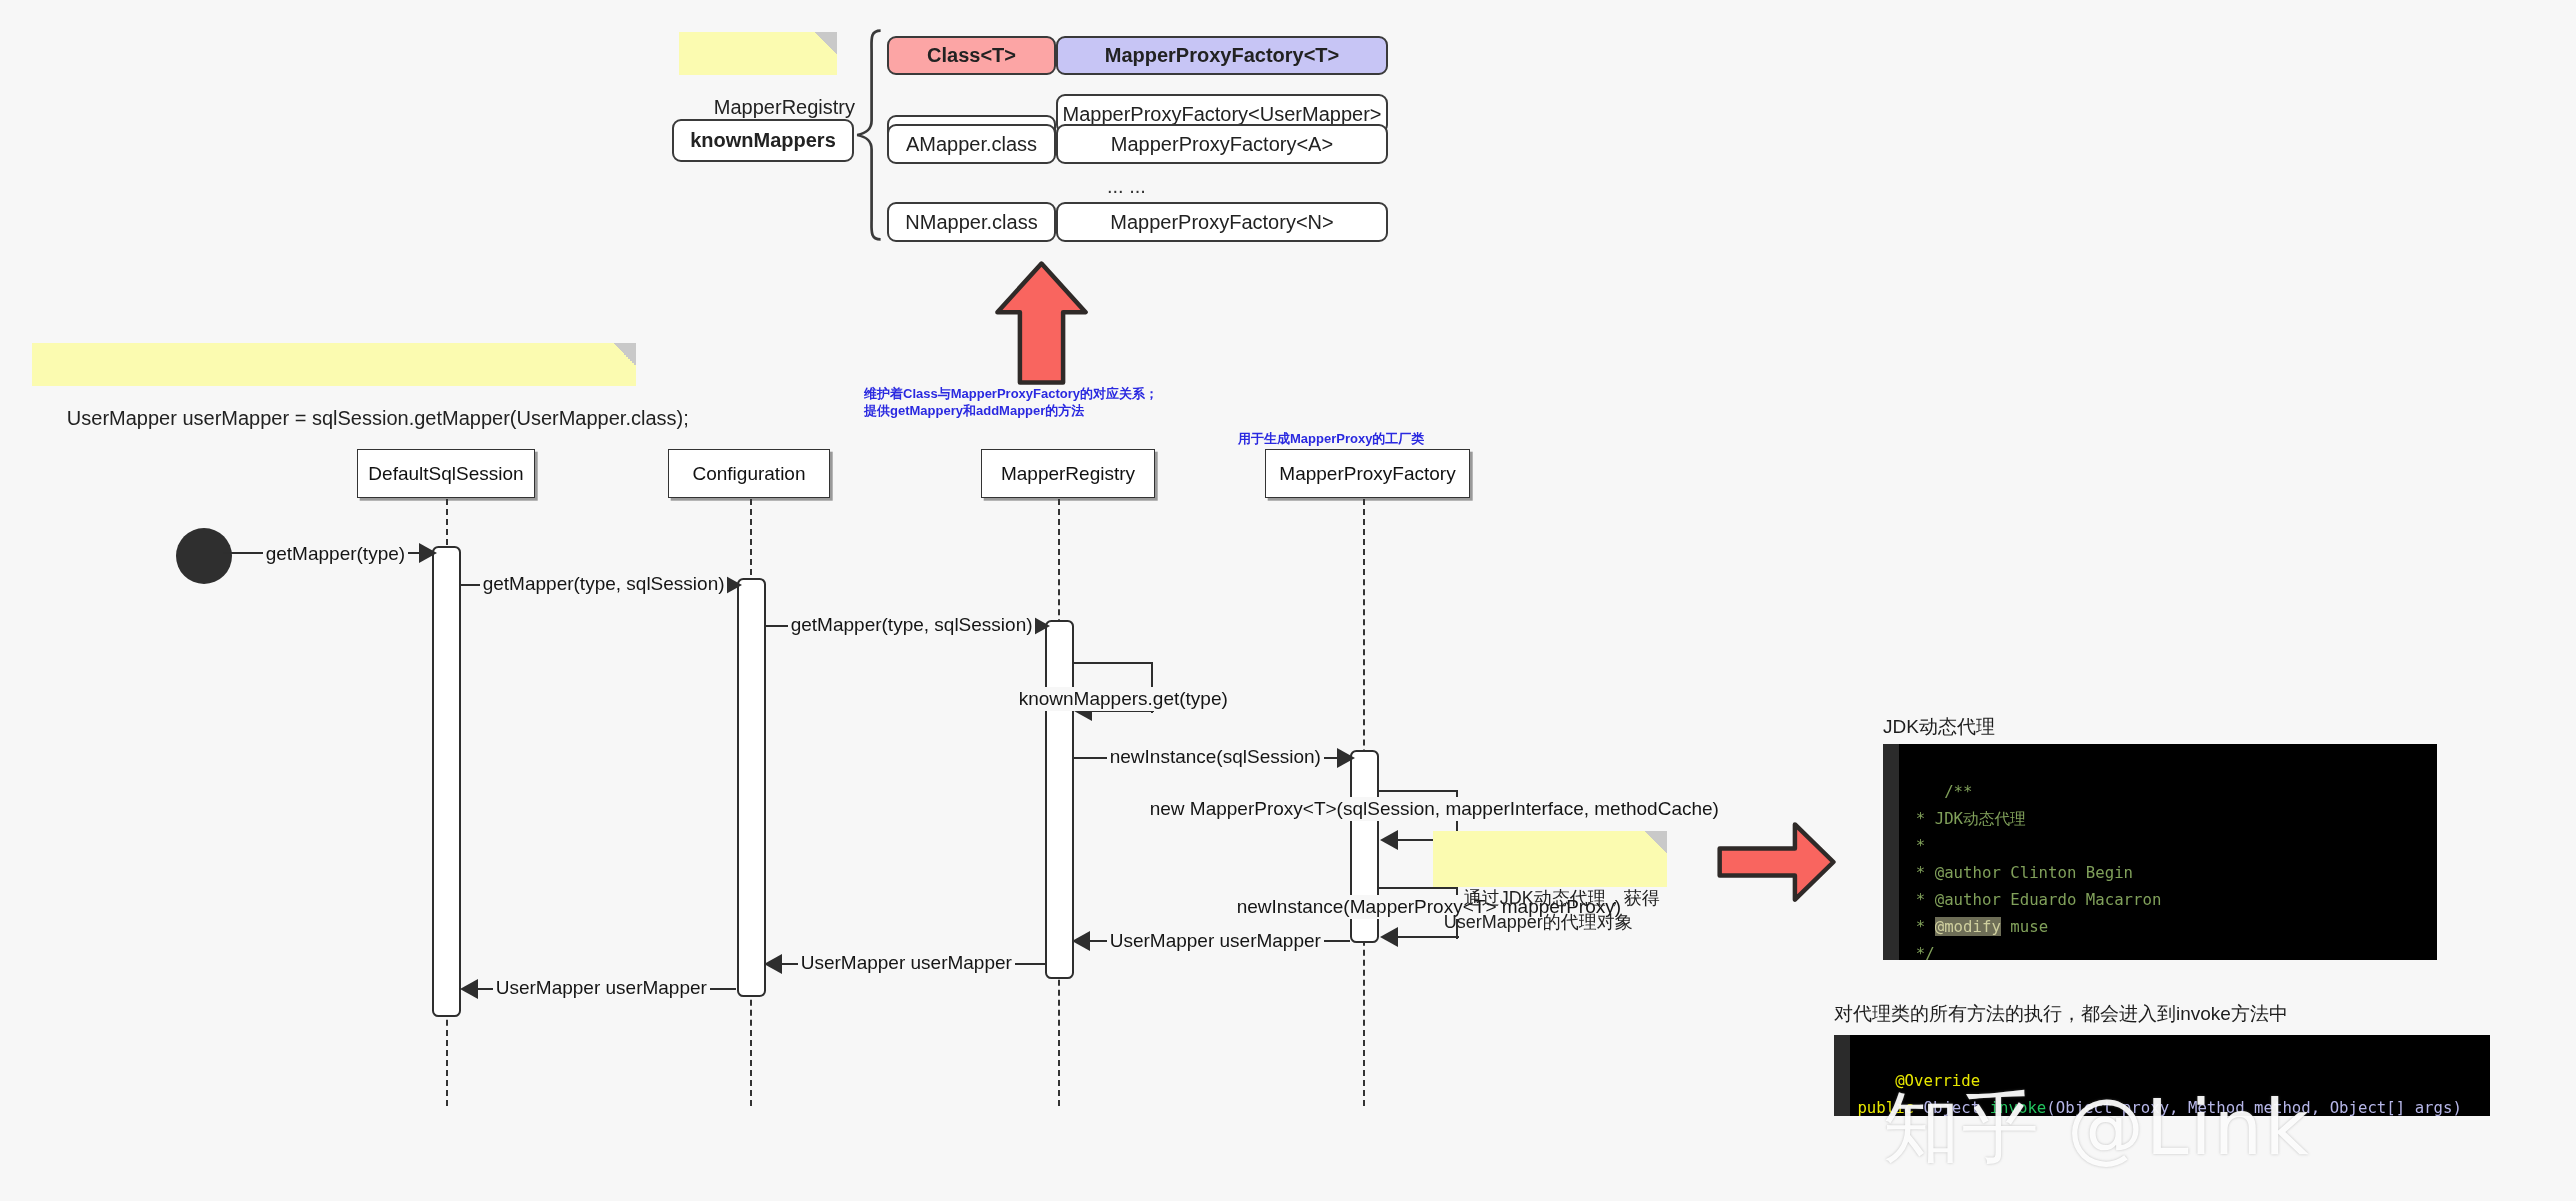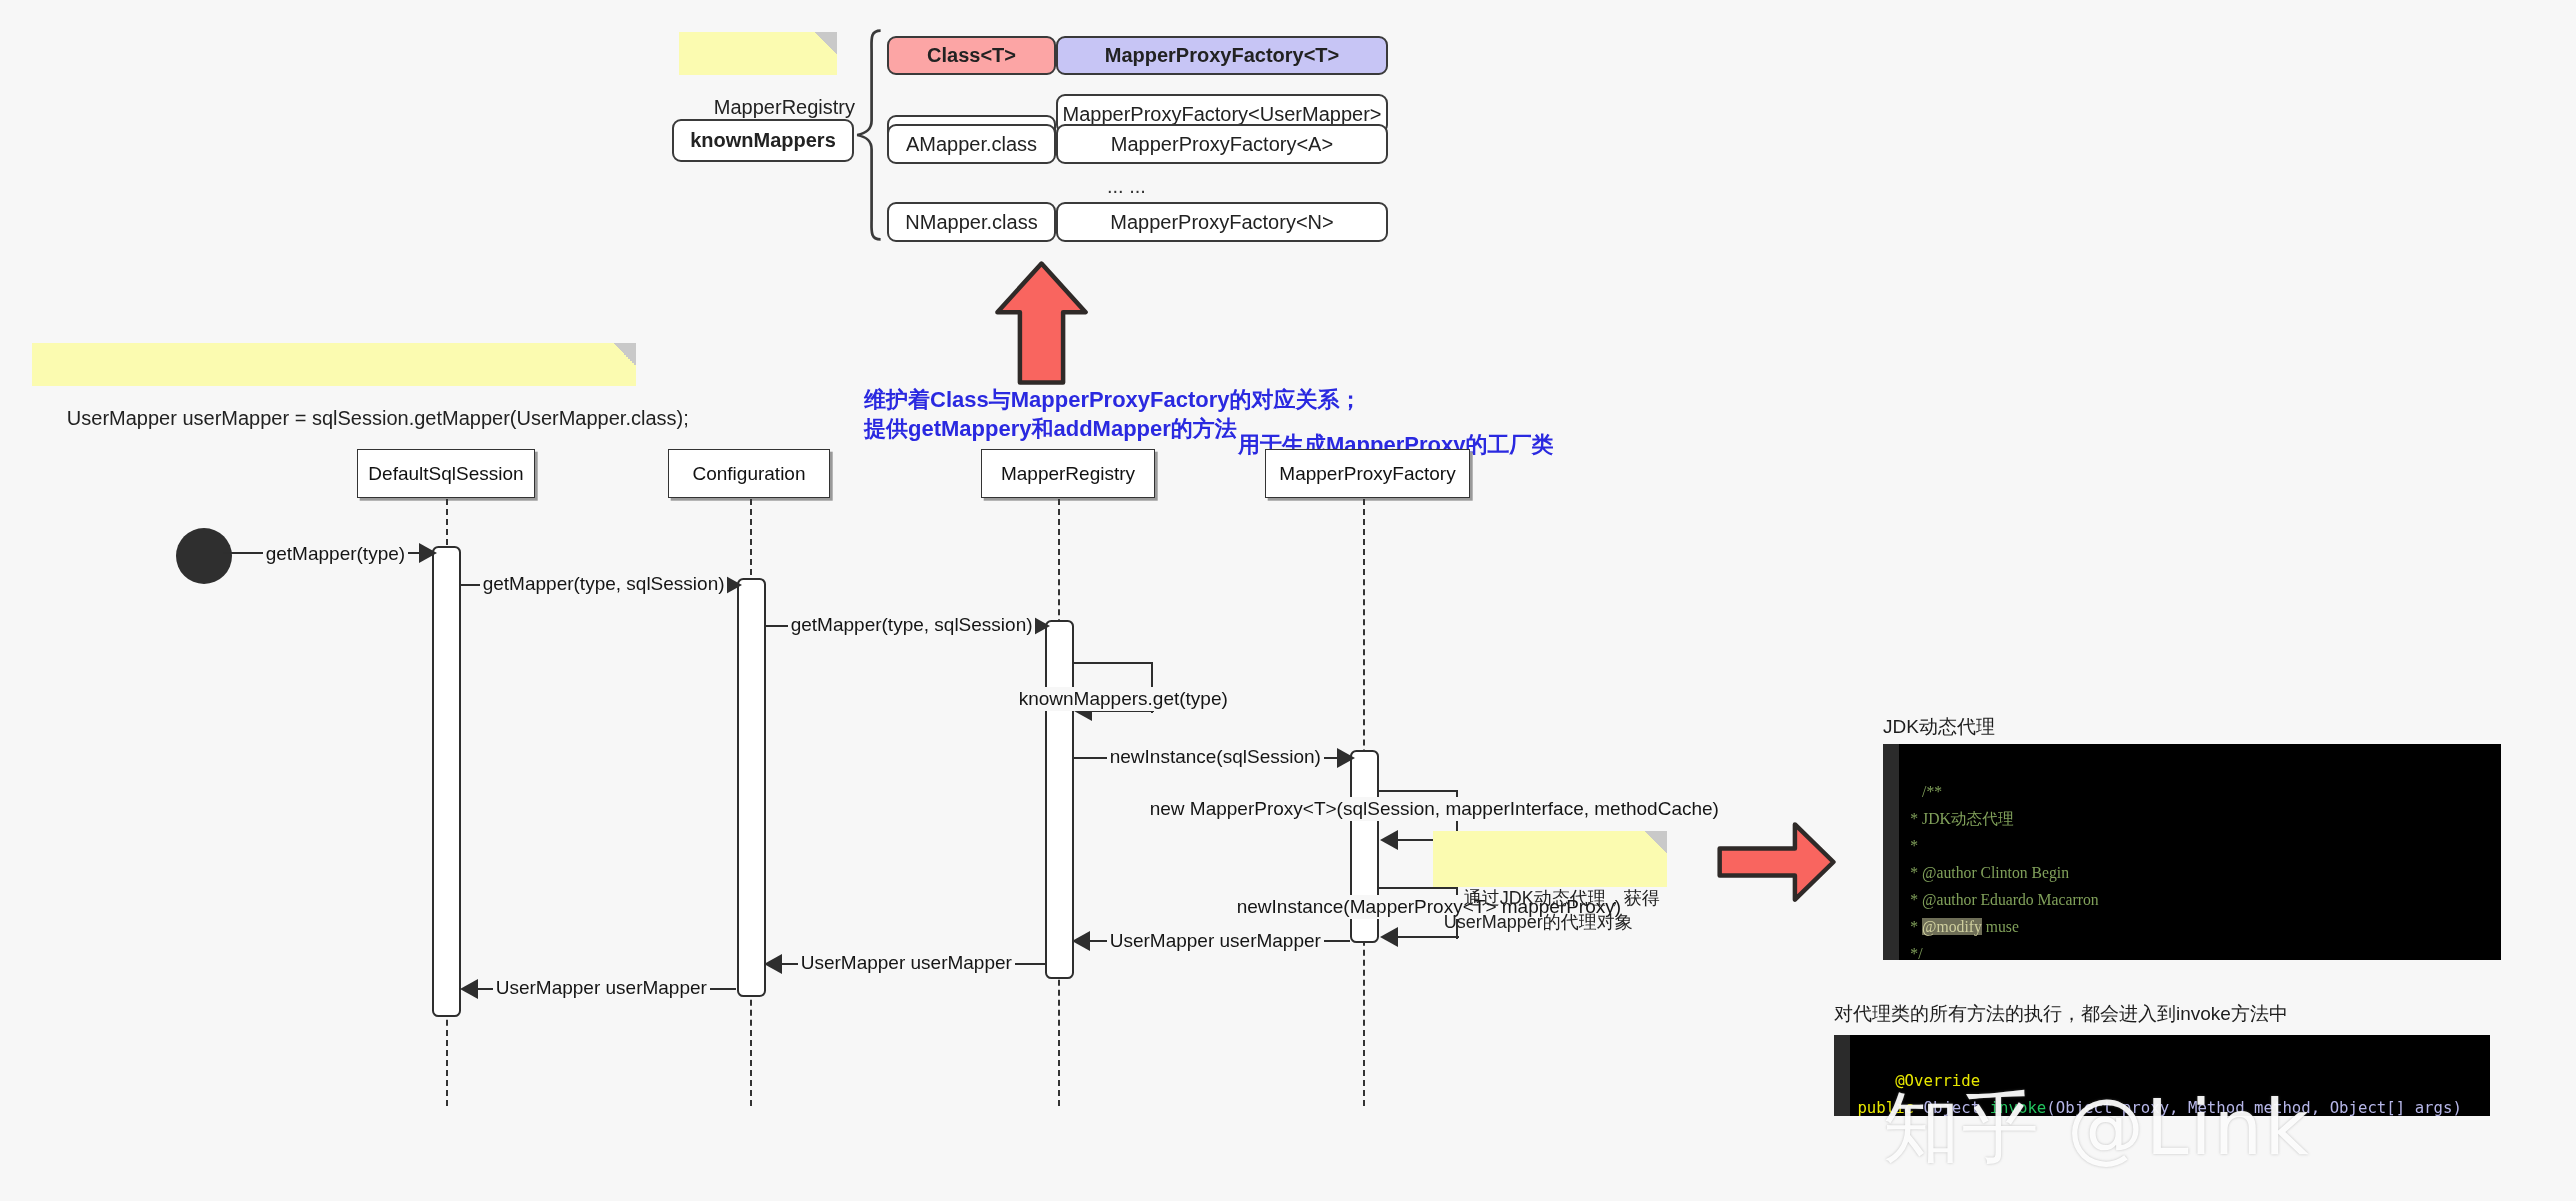--- a/index.html
+++ b/index.html
@@ -93,7 +93,7 @@
   .anno{
     position:absolute;
     color:#2a29e0;
-    font-size:22px;
+    font-size:13px;
     font-weight:bold;
     line-height:1.3;
     white-space:pre;

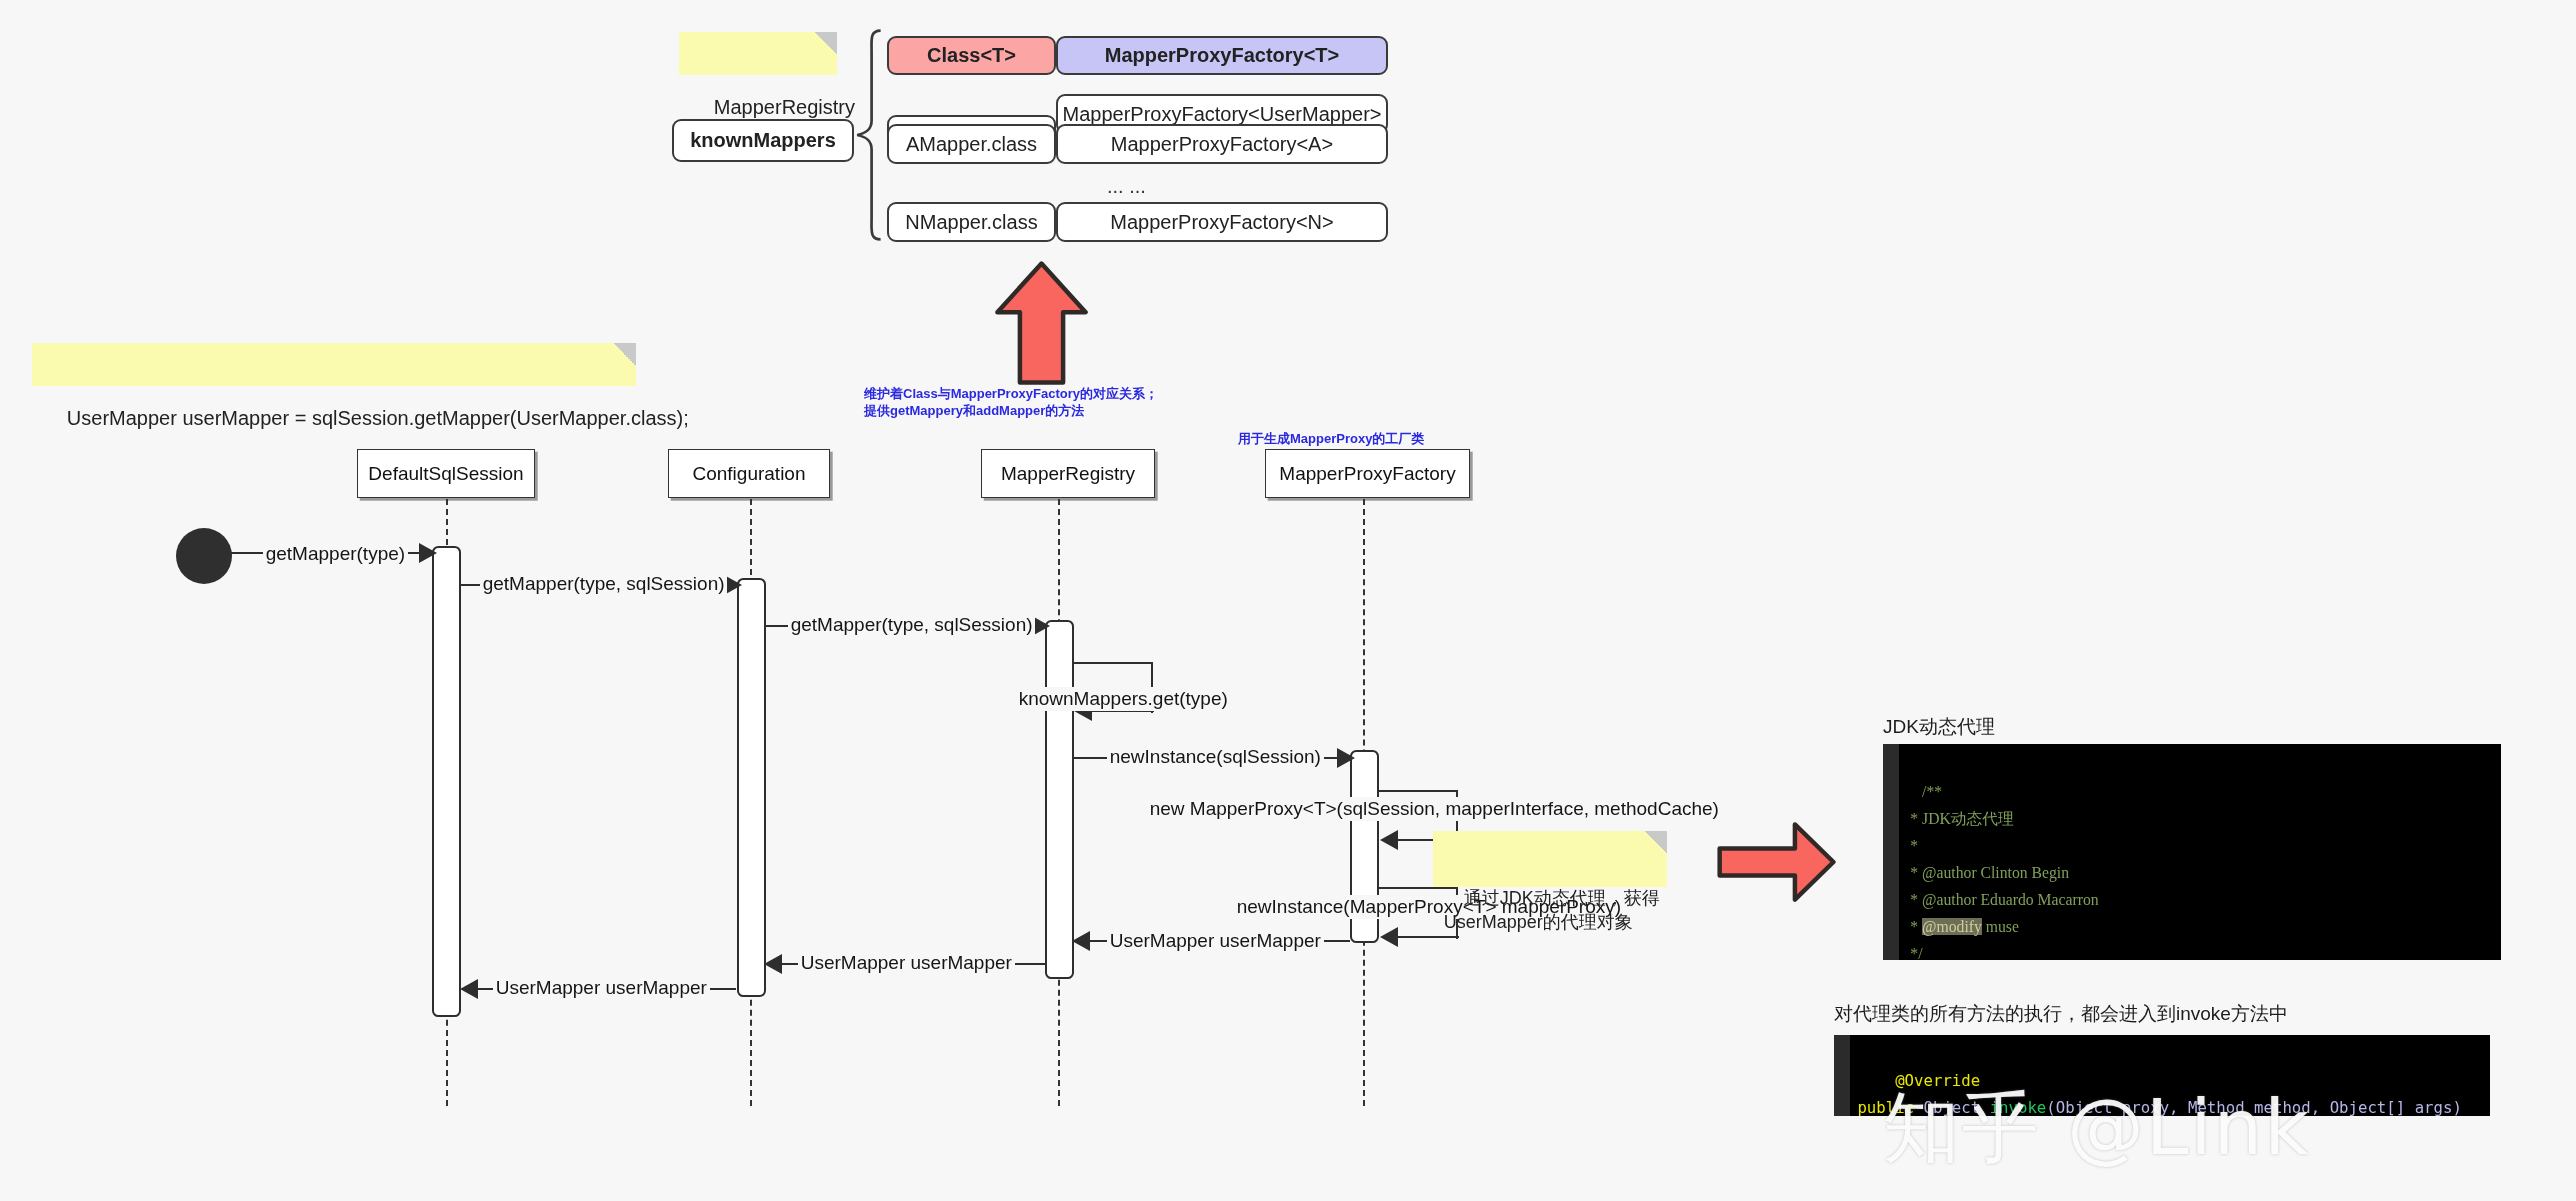--- a/index.html
+++ b/index.html
@@ -286,7 +286,7 @@
 
   <div class="plain" style="left:1883px;top:714px;font-size:19px;">JDK动态代理</div>
 
-  <div class="code" style="left:1883px;top:744px;width:618px;height:216px;font-family:Liberation Serif, serif;">
+  <div class="code" style="left:1883px;top:744px;width:554px;height:216px;">
     <span class="gutter"></span><span class="cm">/**</span>
 <span class="cm"> * JDK动态代理</span>
 <span class="cm"> *</span>

